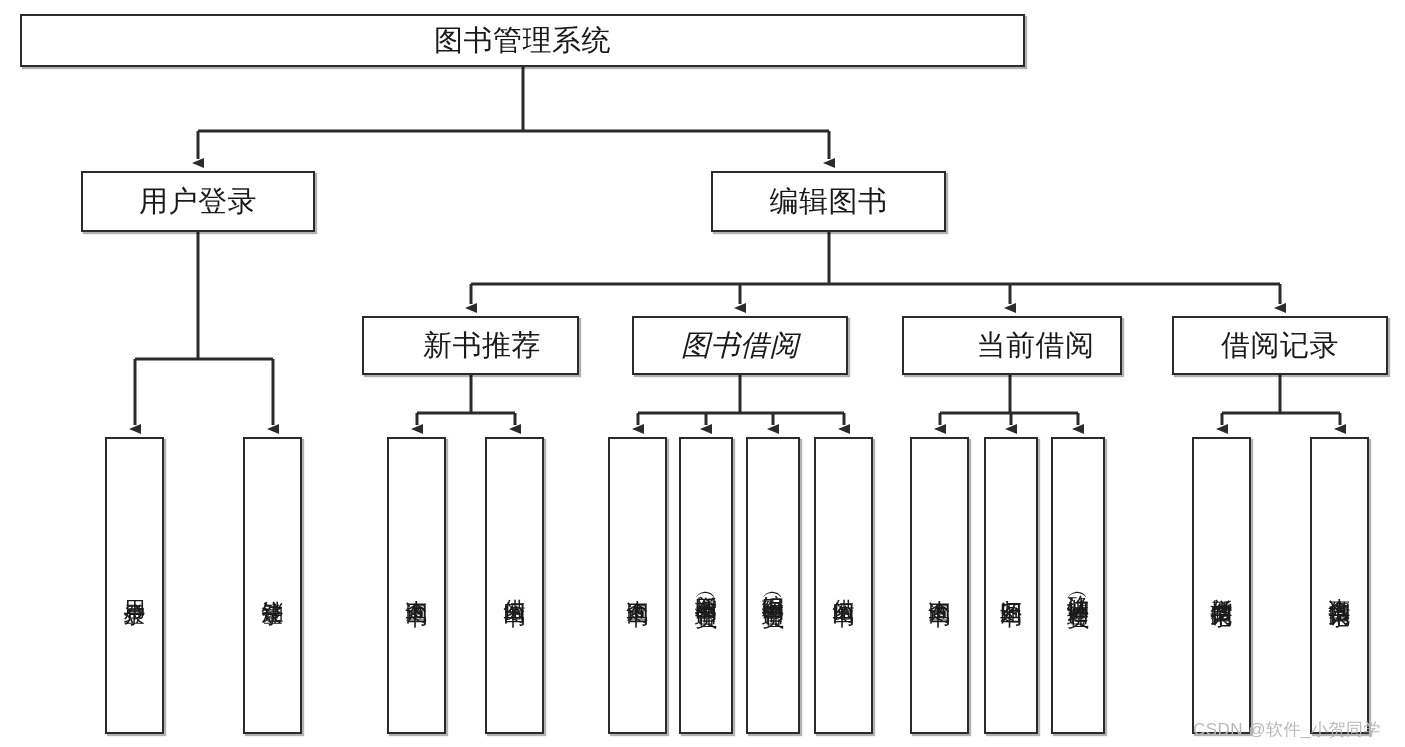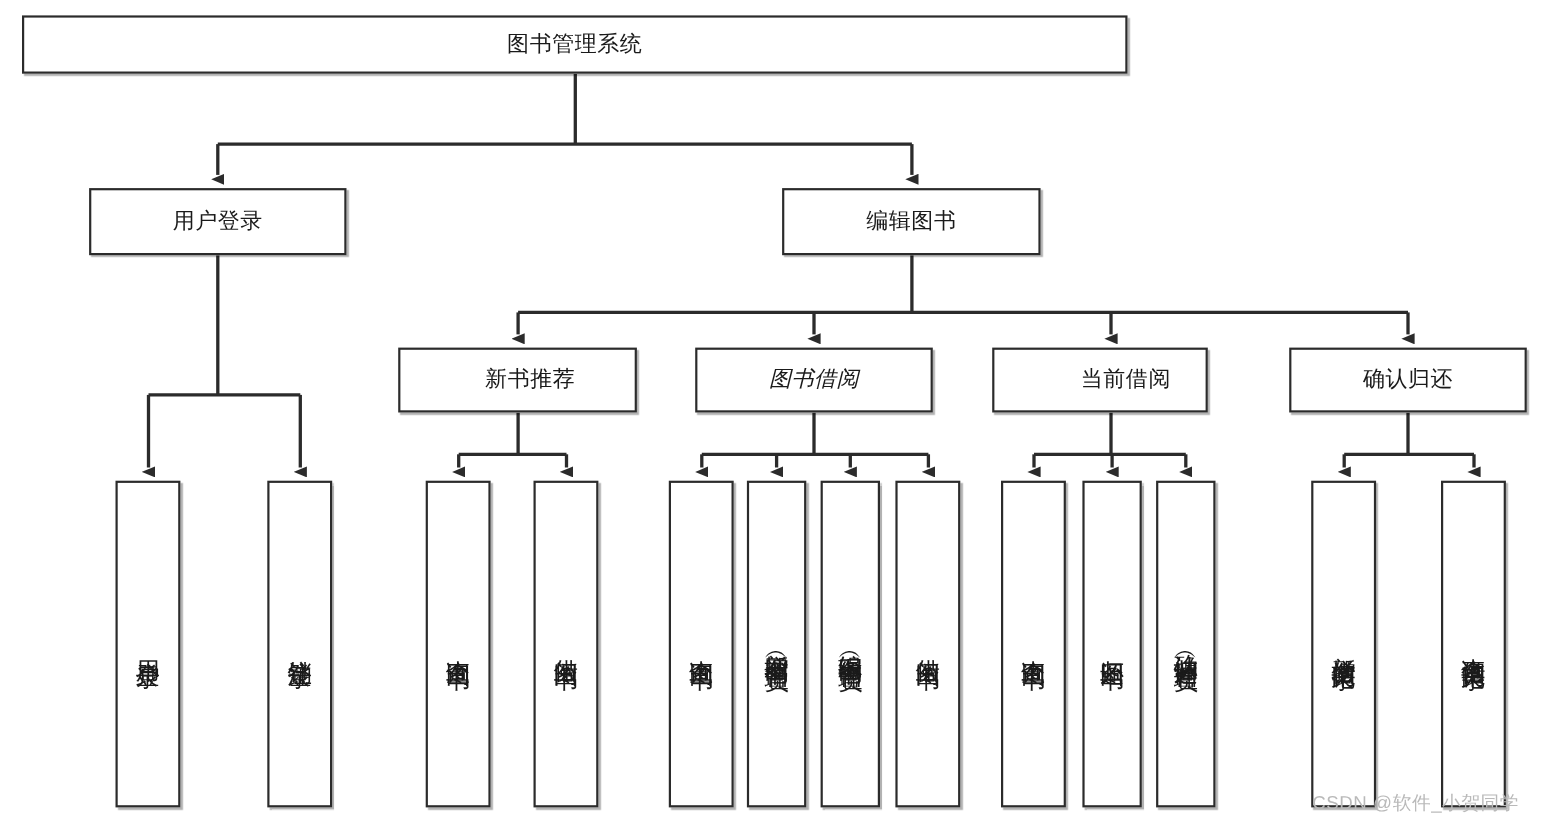--- a/index.html
+++ b/index.html
@@ -44,7 +44,7 @@
   }
   
   .node.horiz .label {
-    font-size: 20px;
+    font-size: 29px;
     letter-spacing: 0.5px;
   }
   

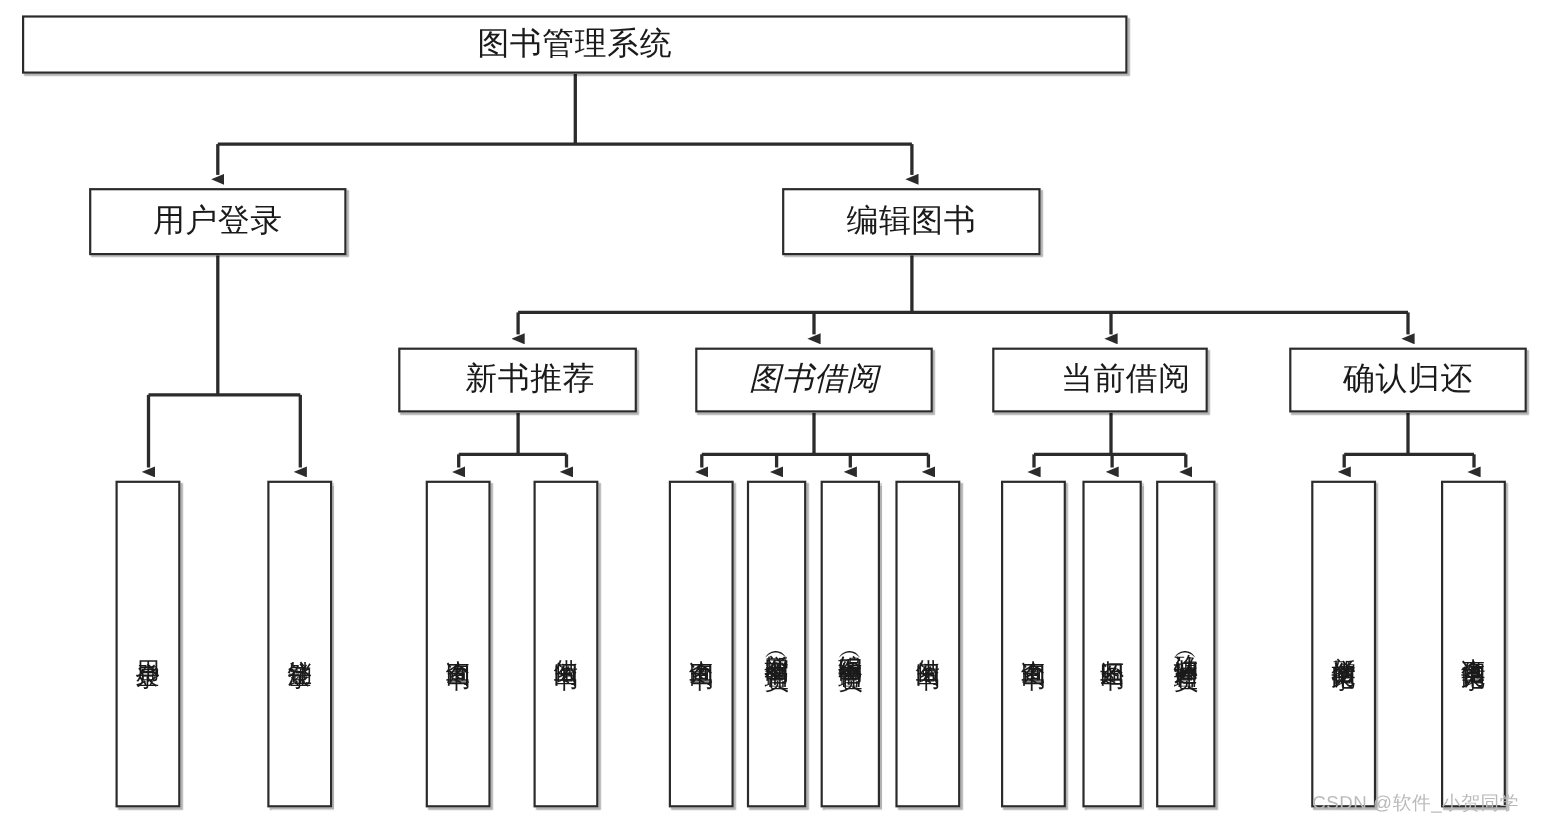--- a/index.html
+++ b/index.html
@@ -137,7 +137,7 @@
       <div class="node horiz" style="left: 632px; top: 316px; width: 216px; height: 59px; font-style: italic;">
         <span class="label">图书借阅</span>
       </div>
-      <div class="node horiz" style="left: 902px; top: 316px; width: 196px; height: 59px; padding-left: 47px;">
+      <div class="node horiz" style="left: 902px; top: 316px; width: 220px; height: 59px; padding-left: 47px;">
         <span class="label">当前借阅</span>
       </div>
       <div class="node horiz" style="left: 1172px; top: 316px; width: 216px; height: 59px;">

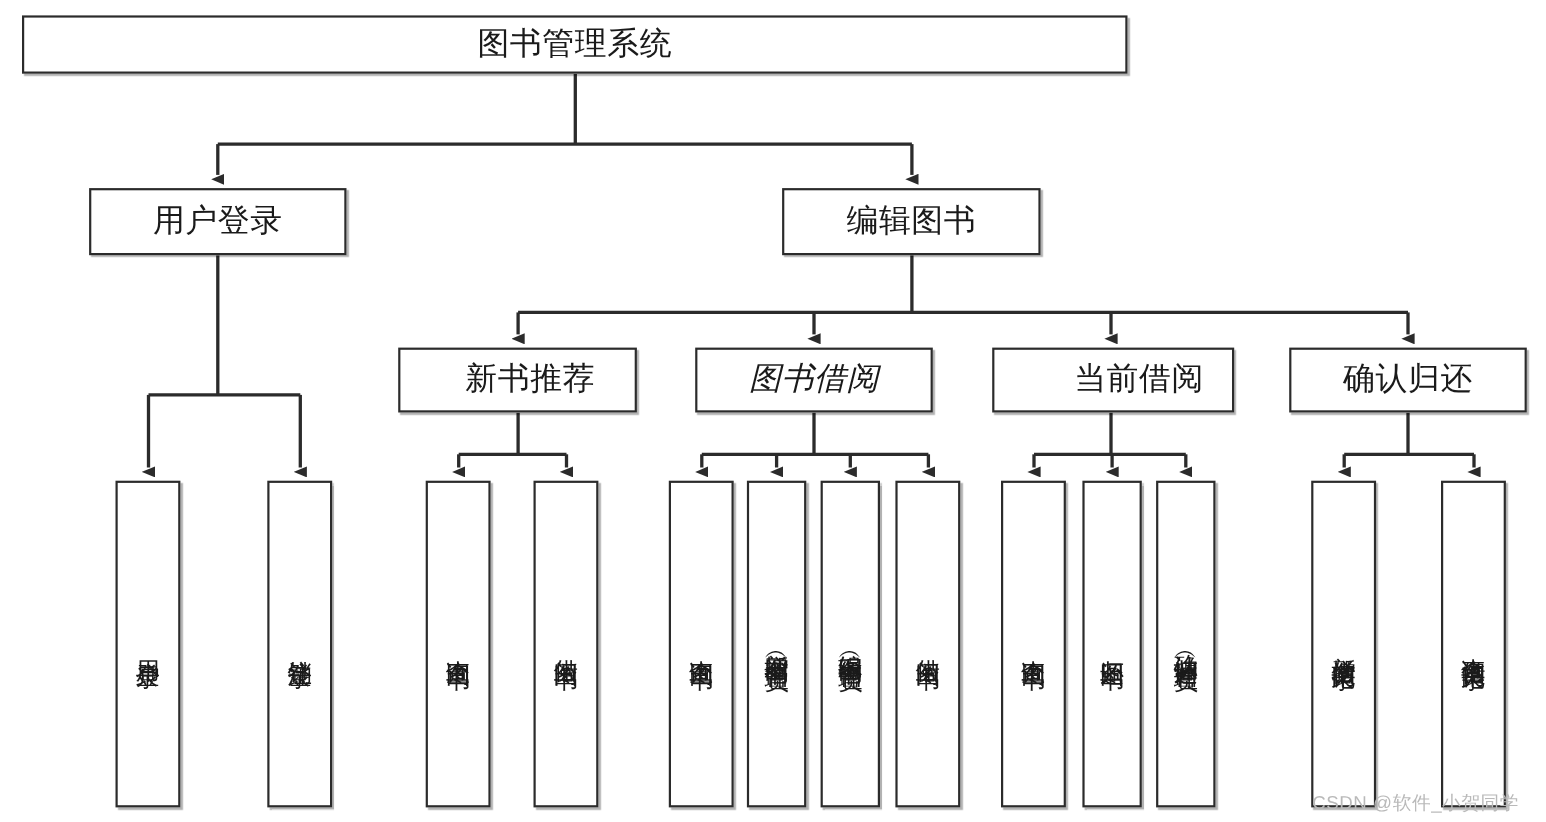--- a/index.html
+++ b/index.html
@@ -141,7 +141,7 @@
         <span class="label">当前借阅</span>
       </div>
       <div class="node horiz" style="left: 1172px; top: 316px; width: 216px; height: 59px;">
-        <span class="label">确认归还</span>
+        <span class="label">借阅记录</span>
       </div>
       <div class="node vert" style="left: 105px; top: 437px; width: 59px; height: 297px;">
         <span class="label">用户登录</span>

